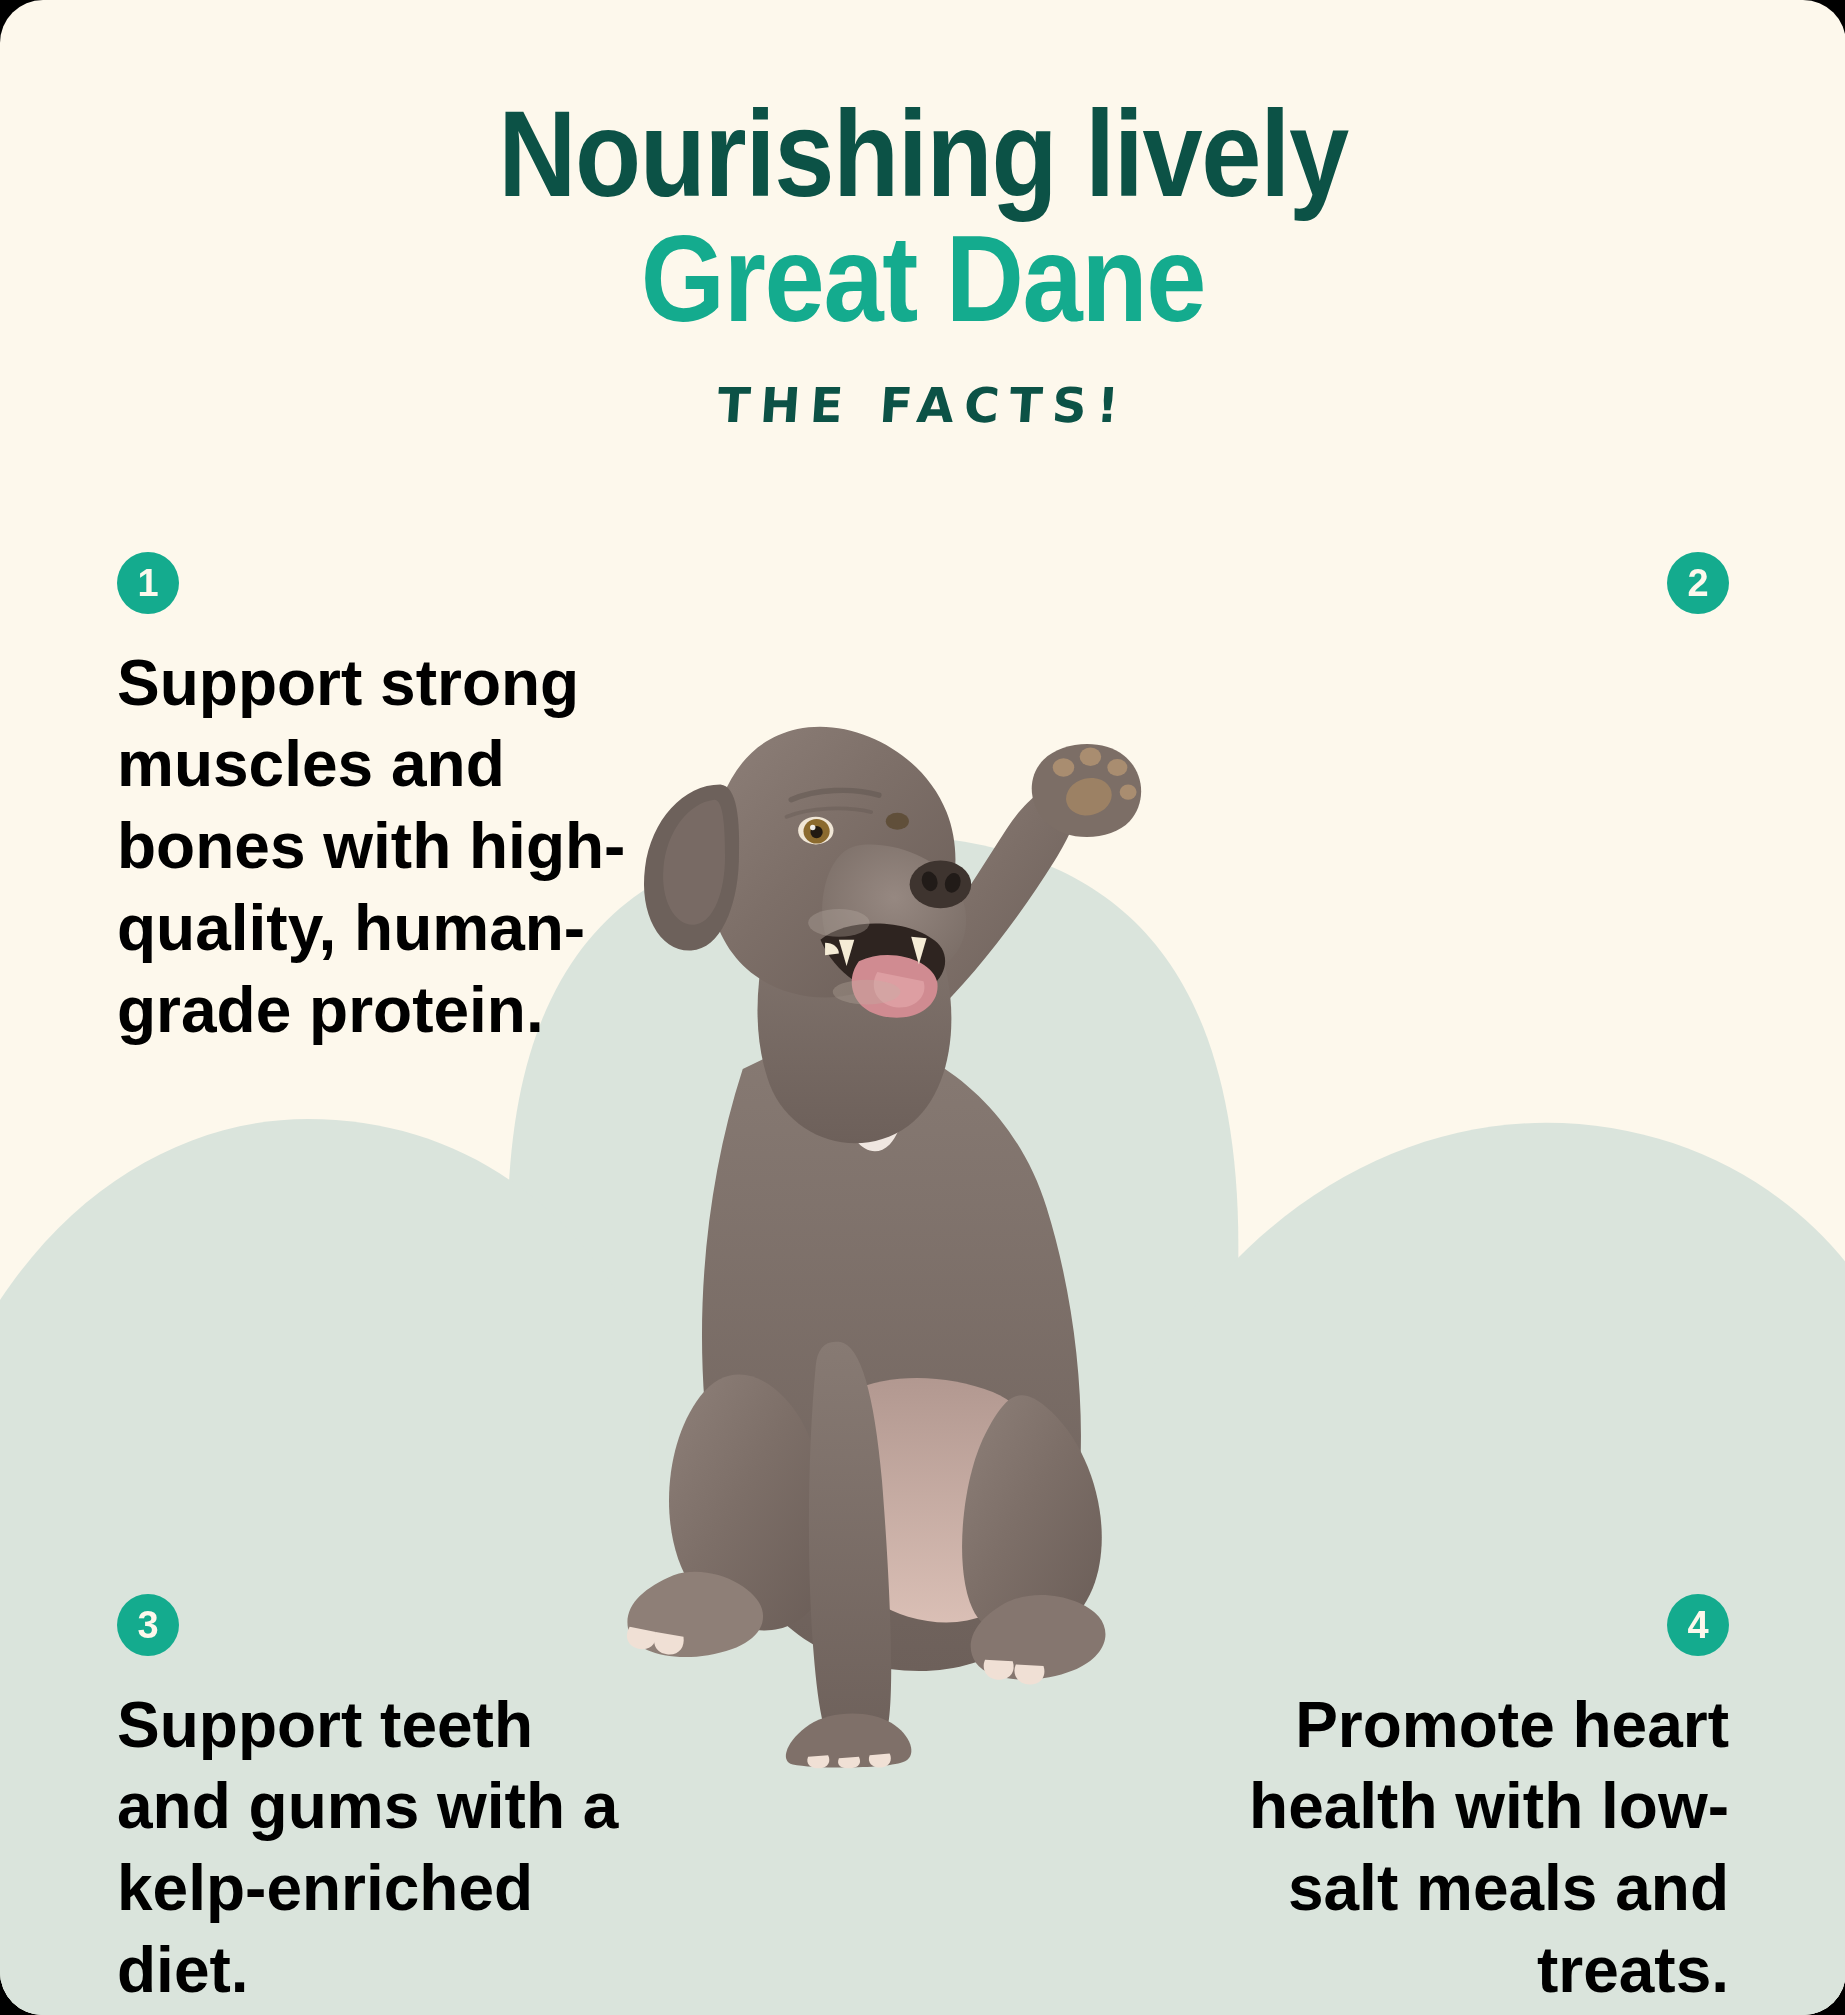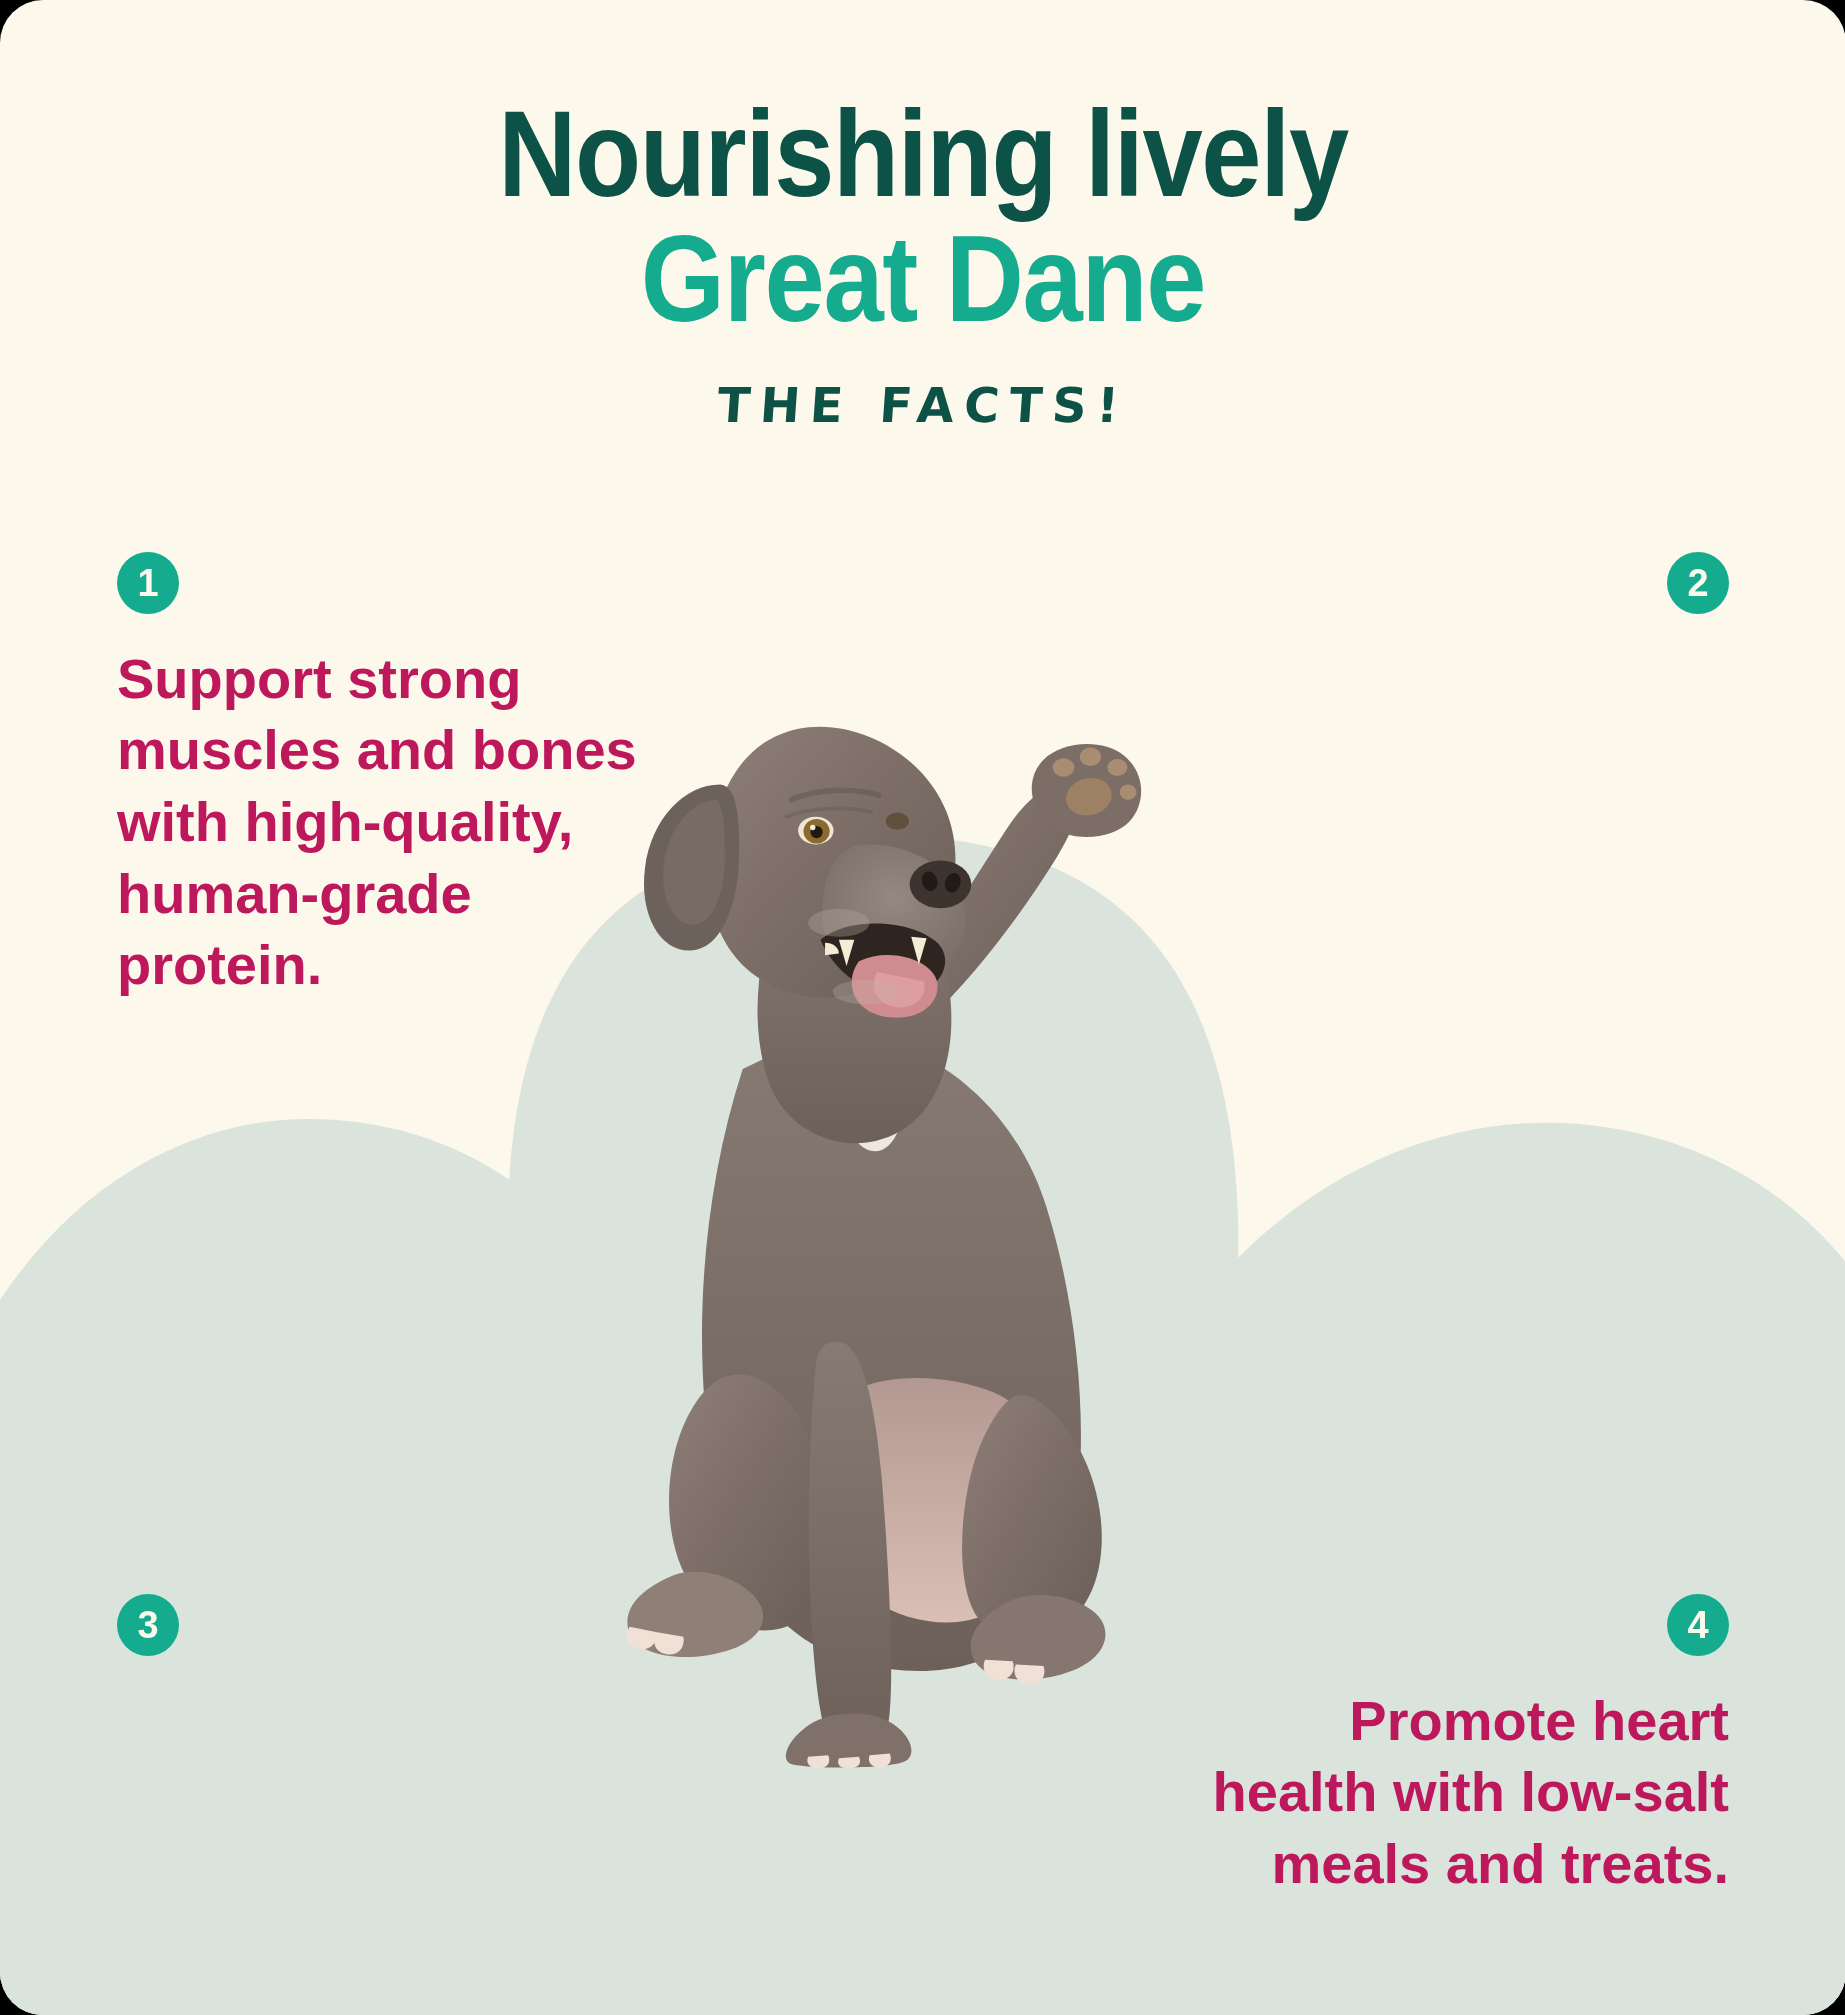--- a/index.html
+++ b/index.html
@@ -102,9 +102,9 @@
     margin-top: 28.5px;
     font-family: "Liberation Sans Narrow", "Liberation Sans", sans-serif;
     font-weight: 700;
-    font-size: 56px;
+    font-size: 64px;
     line-height: 1.28;
-    color: #be185d;
+    color: #000000;
     letter-spacing: 0px;
   }
 

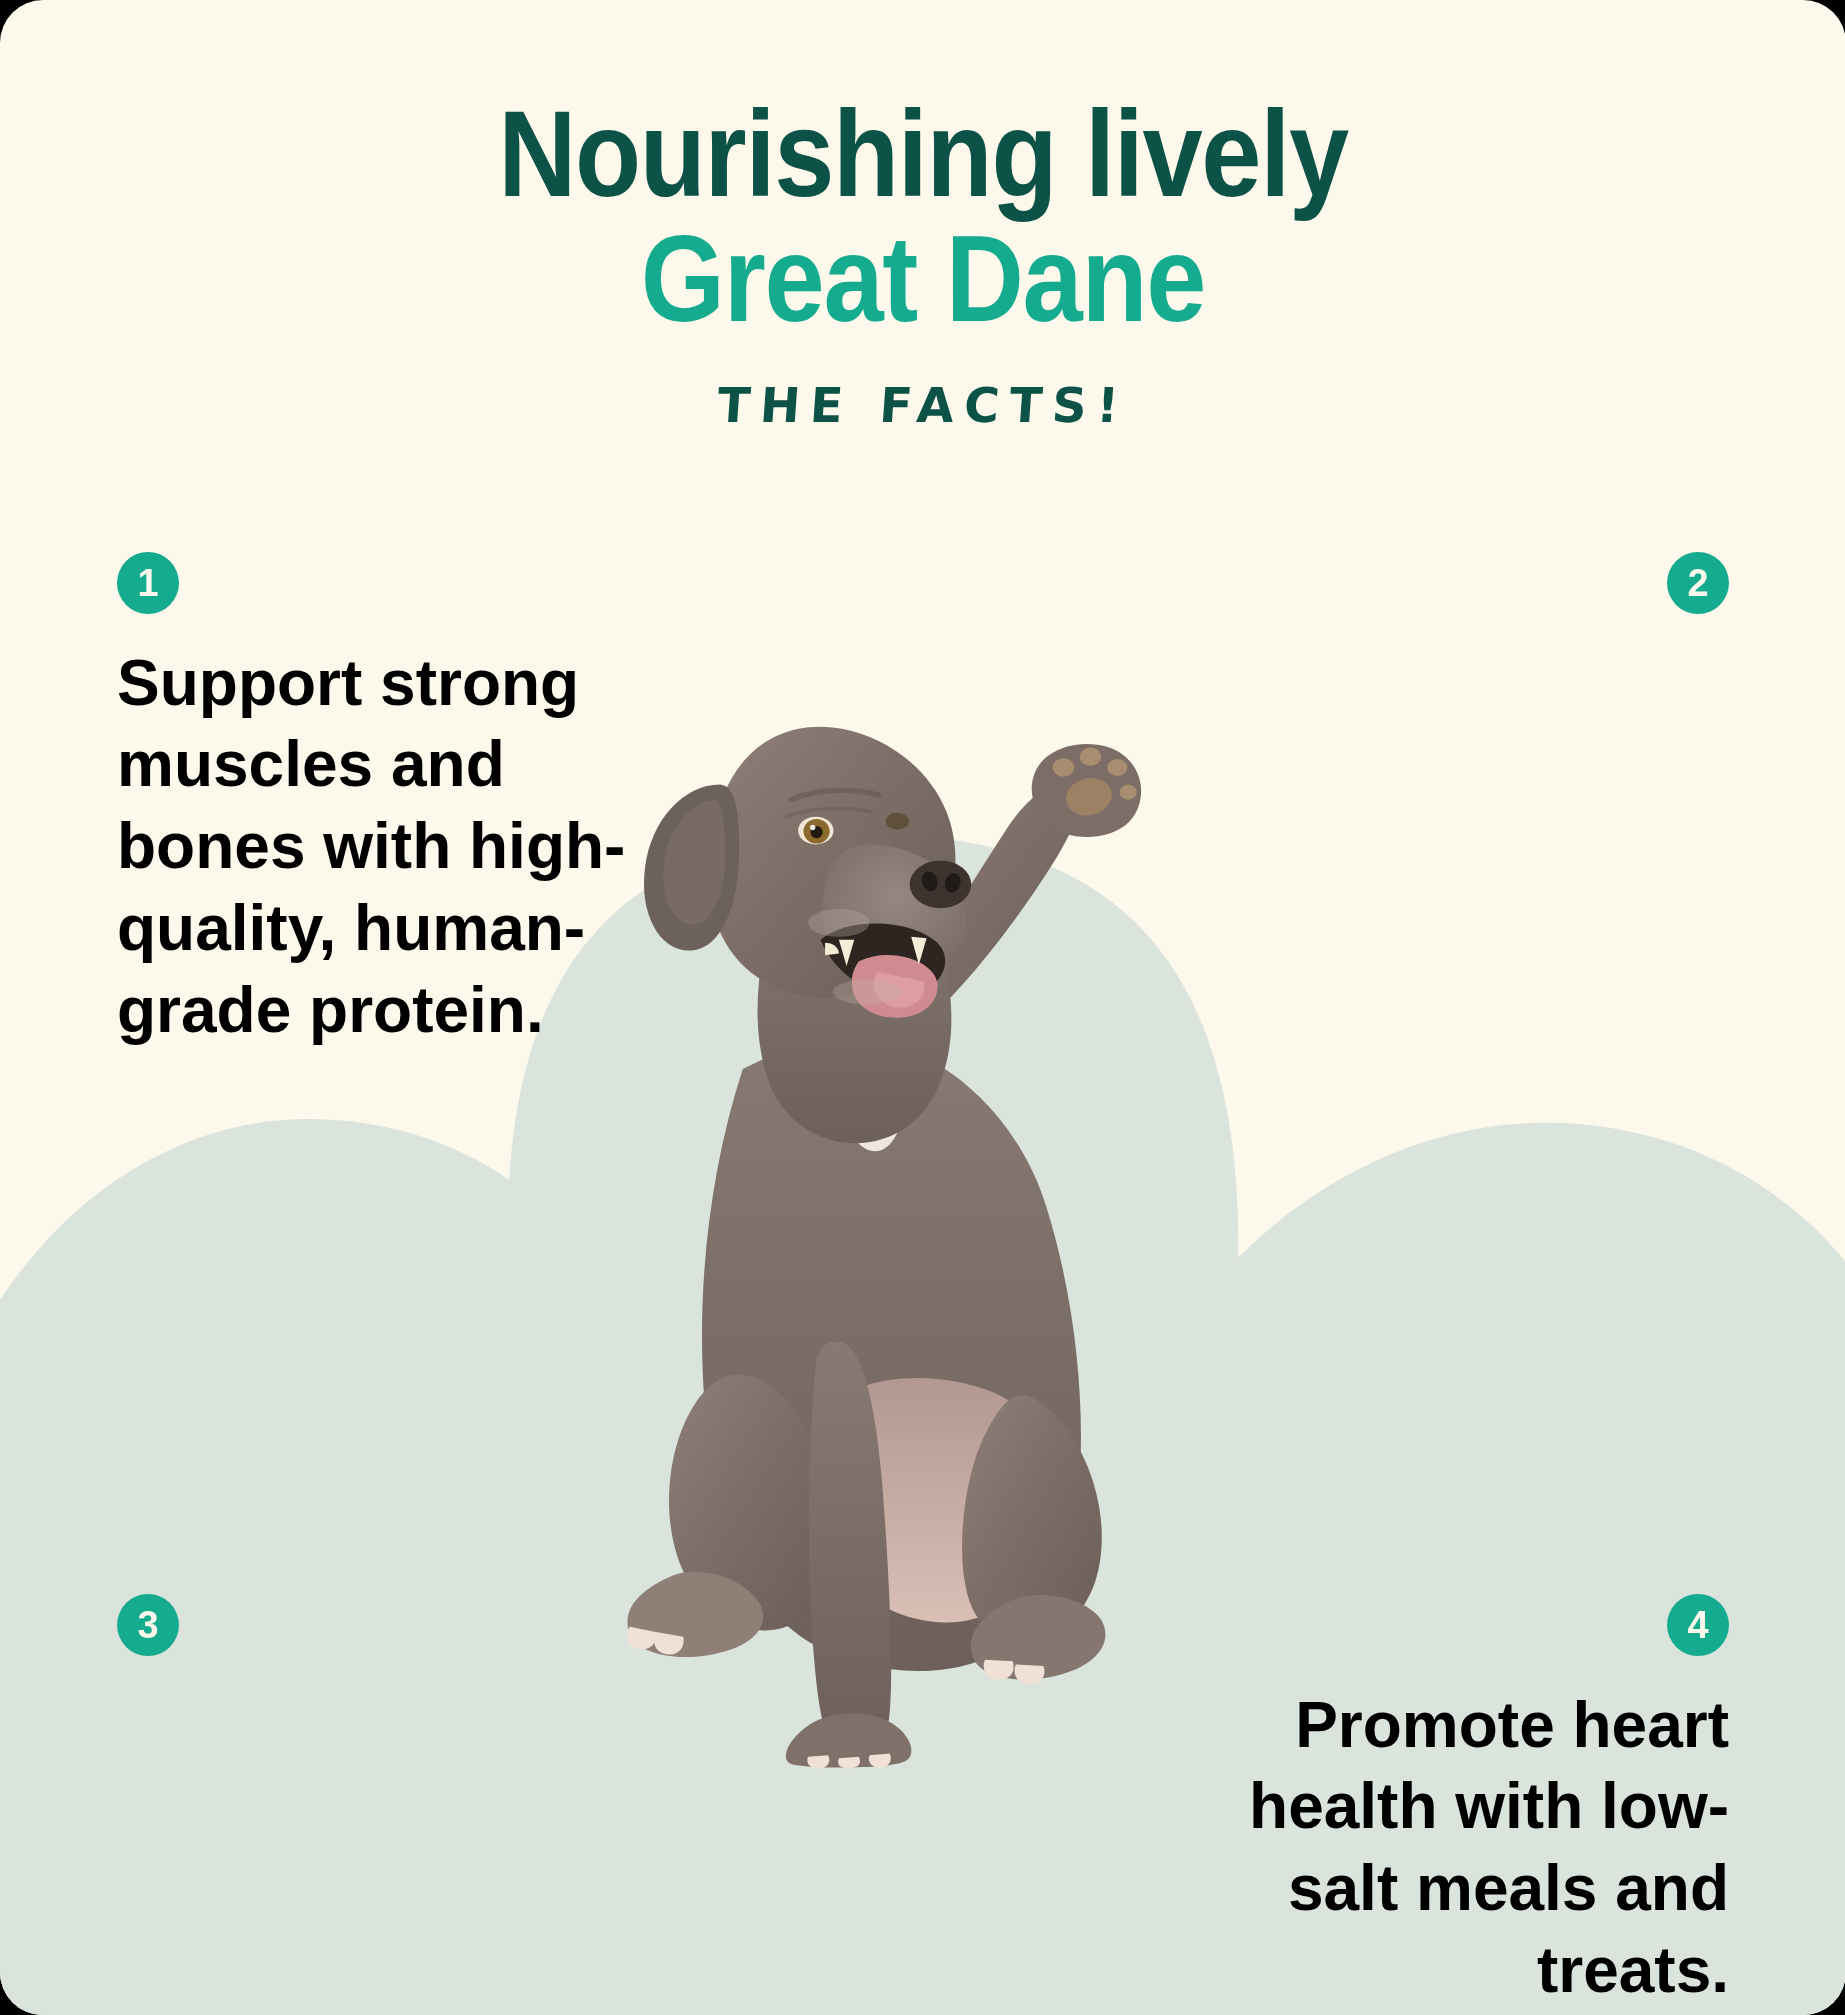--- a/index.html
+++ b/index.html
@@ -336,6 +336,7 @@
     <div class="badge-wrap">
       <span class="badge">3</span>
     </div>
+    <div class="fact-text">Support teeth and gums with a kelp-enriched diet.</div>
   </div>
 
   <div class="fact fact-right fact-top-4">

